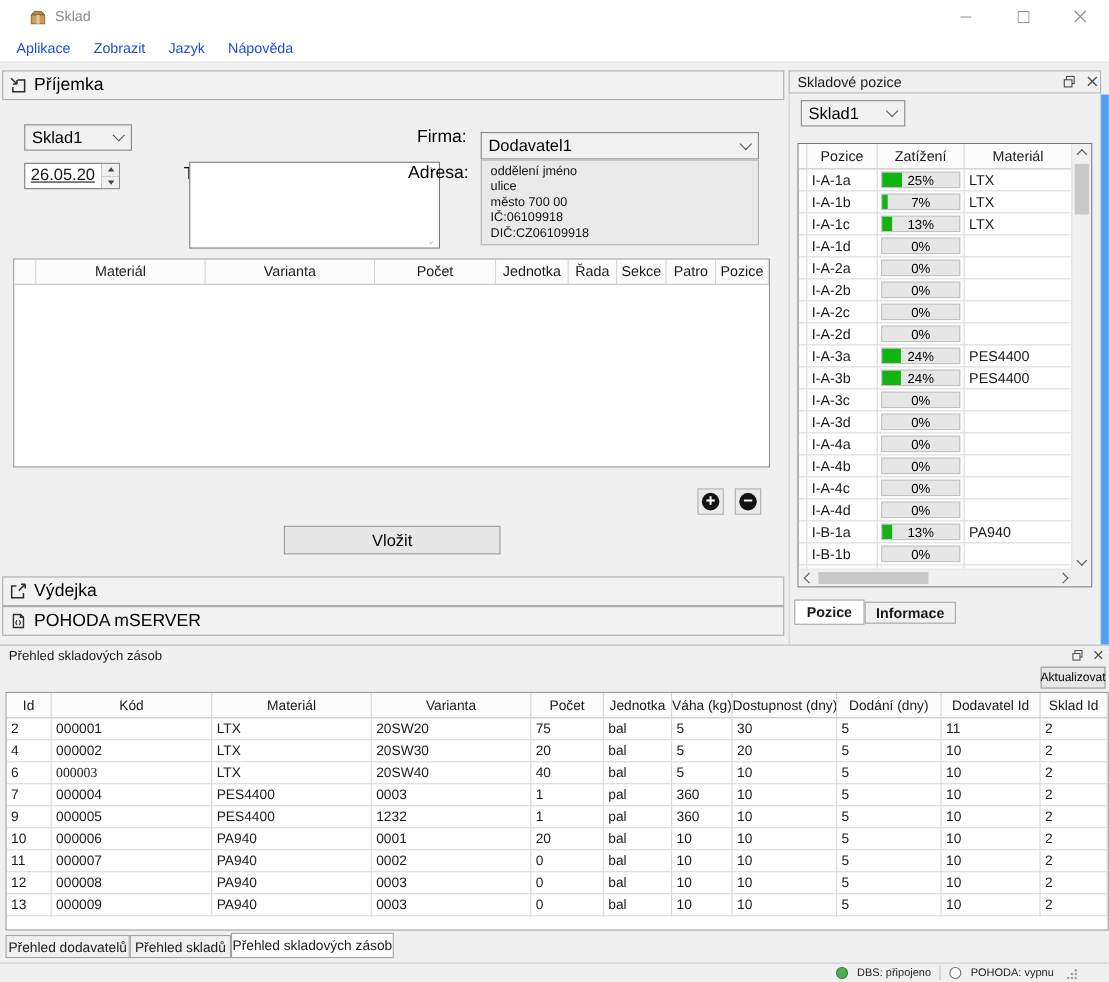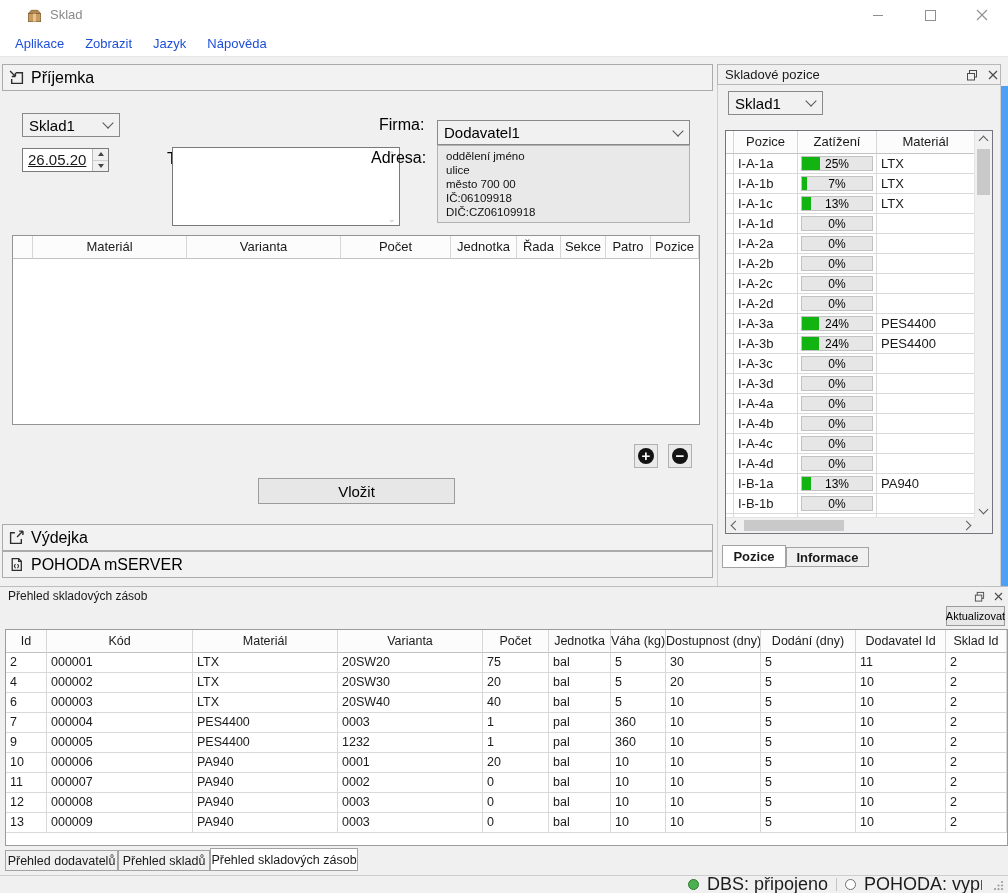--- a/index.html
+++ b/index.html
@@ -558,7 +558,7 @@
     </div>
     <div class="g-row">
       <div class="c" style="width: 41px;">6</div>
-      <div class="c" style="width: 146px;">000003</div>
+      <div class="c" style="width: 146px; font-family: Liberation Serif, serif;">000003</div>
       <div class="c" style="width: 145px;">LTX</div>
       <div class="c" style="width: 145px;">20SW40</div>
       <div class="c" style="width: 66px;">40</div>

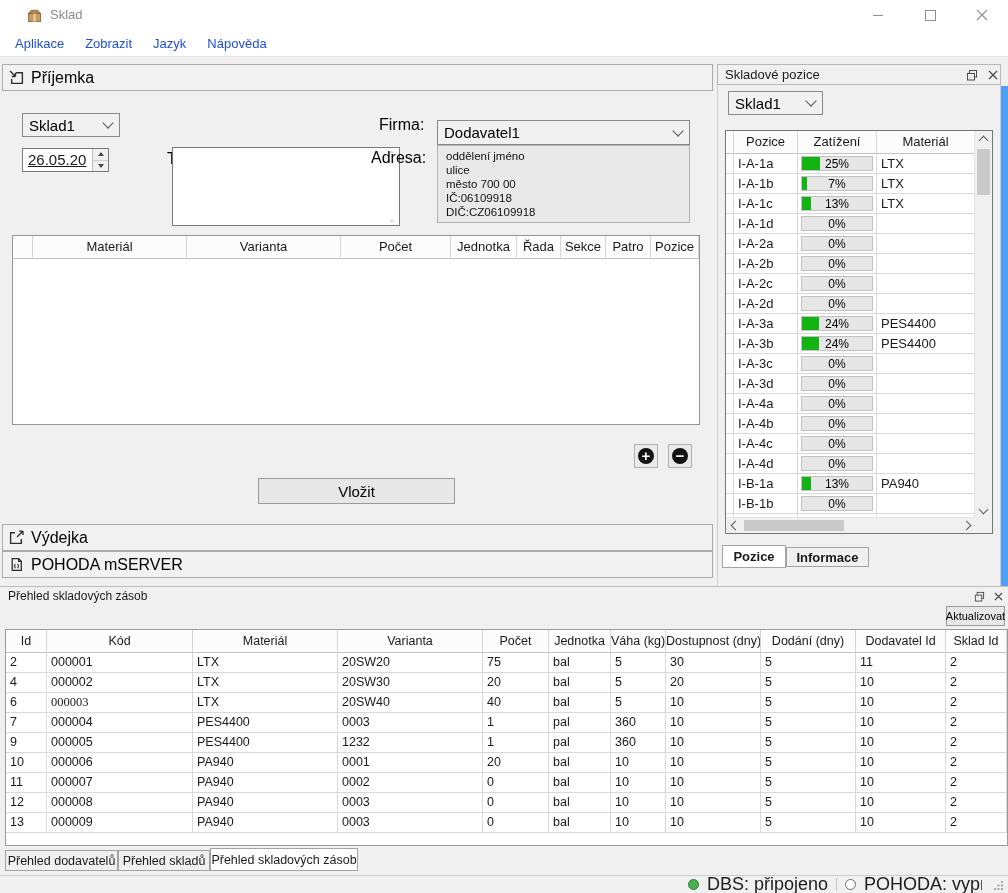--- a/index.html
+++ b/index.html
@@ -105,7 +105,7 @@
 
   
   .statusbar{left:0;top:875px;width:1008px;height:18px;background:#f0f0f0;border-top:1px solid #cdcdcd;
-    display:flex;align-items:center;justify-content:flex-end;gap:8px;padding-right:4px;box-sizing:border-box;font-size:18px;color:#1c1c1c;}
+    display:flex;align-items:center;justify-content:flex-end;gap:8px;padding-right:28px;box-sizing:border-box;font-size:10px;color:#1c1c1c;}
   .dot{width:11px;height:11px;border-radius:50%;box-sizing:border-box;}
   .vsep{width:1px;height:13px;background:#c6c6c6;}
 

